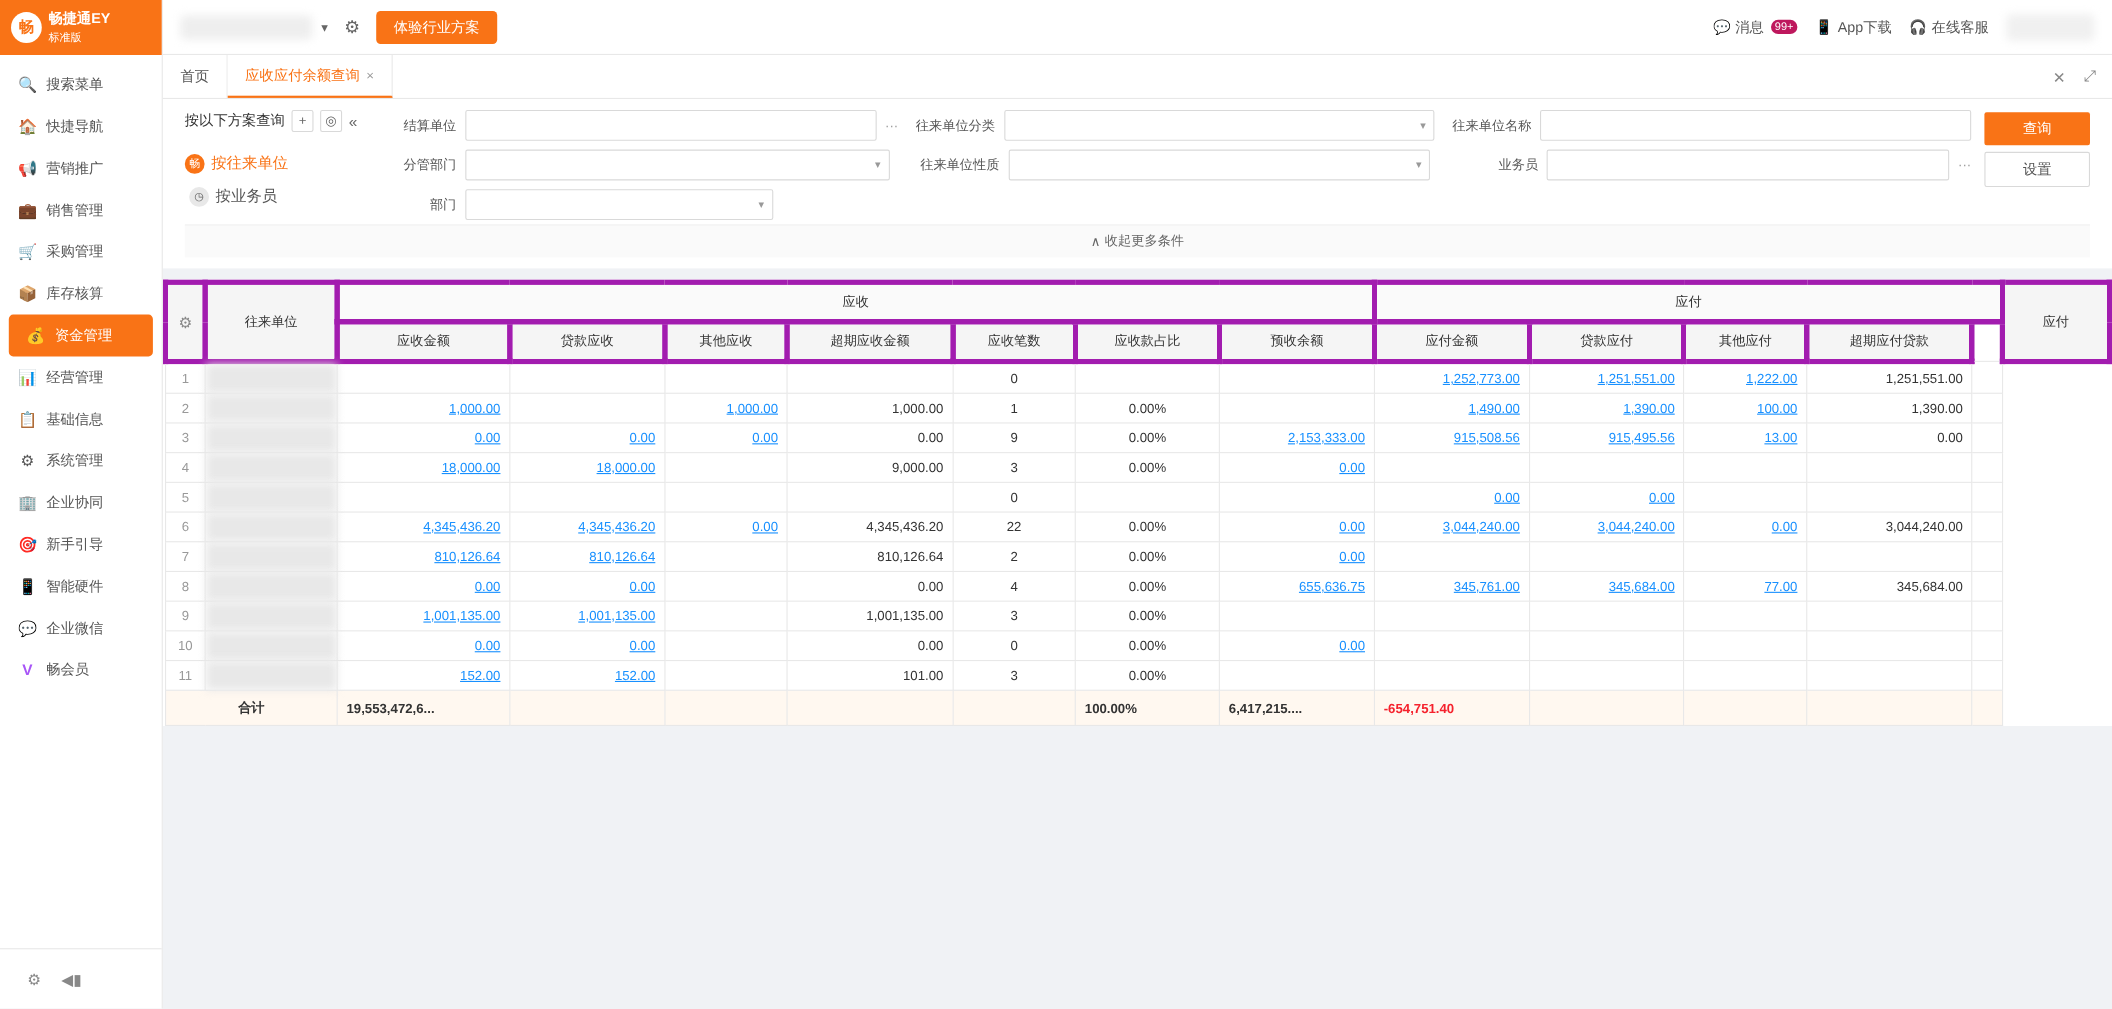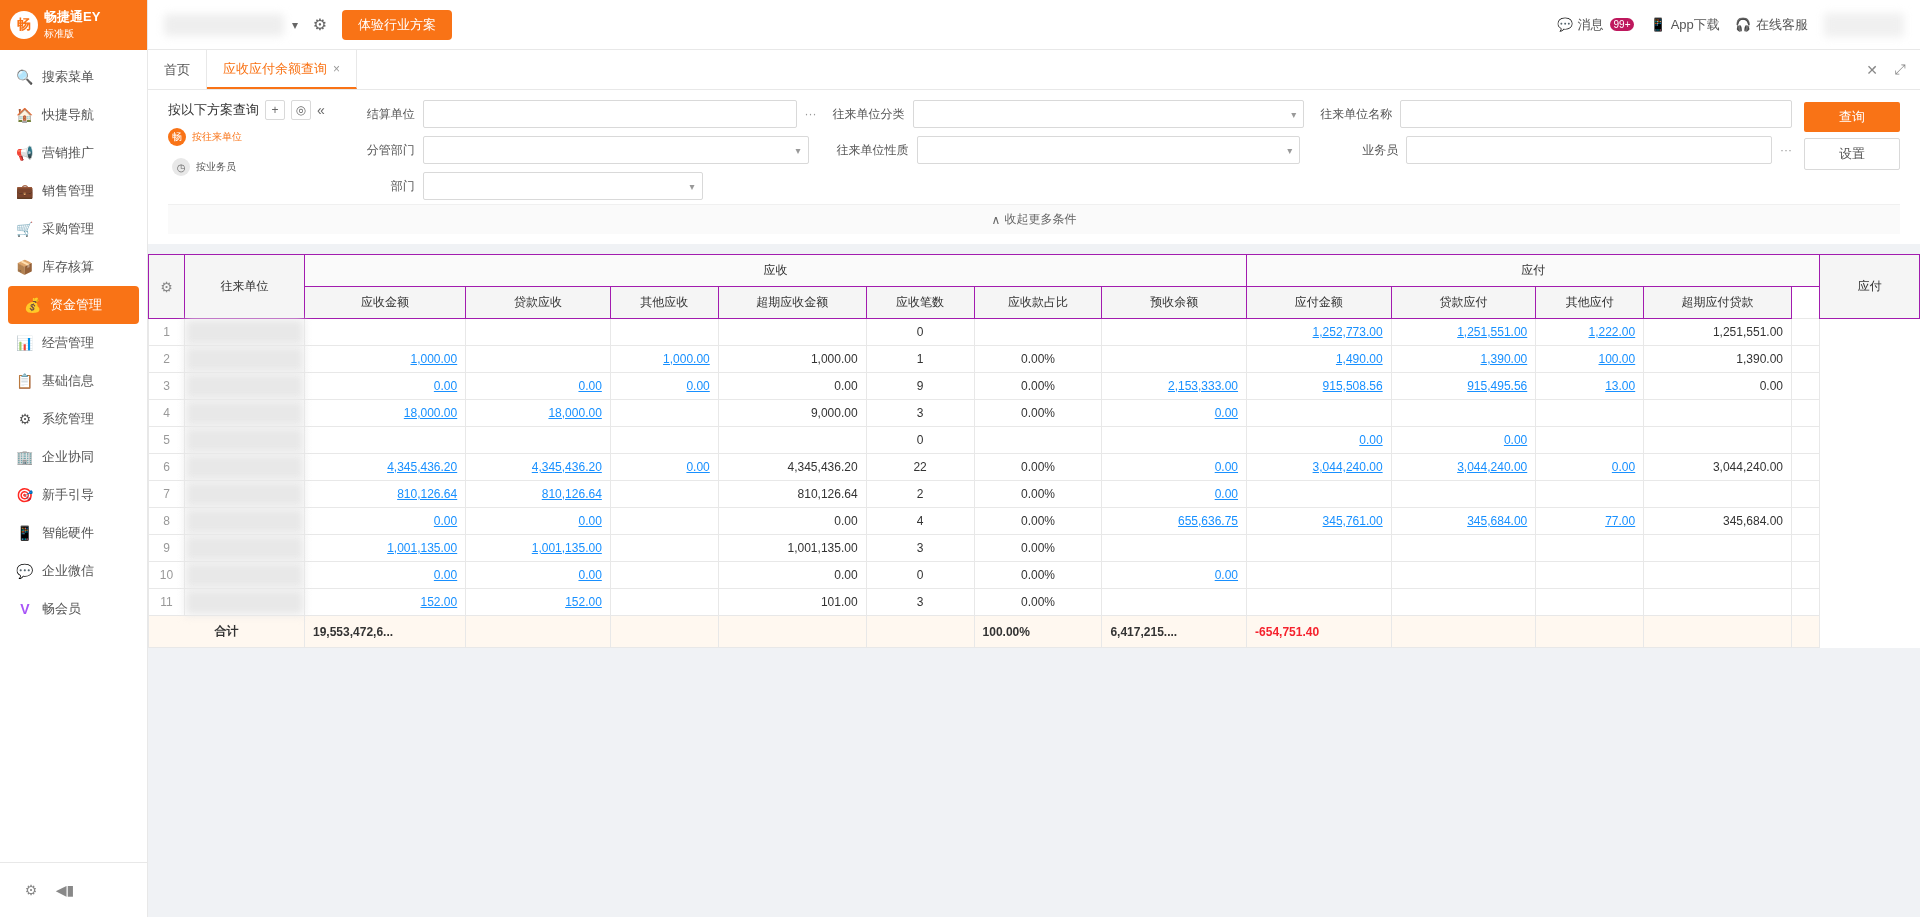--- a/index.html
+++ b/index.html
@@ -233,7 +233,7 @@
         <div style="display:flex;gap:20px;align-items:flex-start;">
 
           <div style="display:flex;flex-direction:column;gap:4px;min-width:130px;">
-            <div style="display:flex;align-items:center;gap:6px;margin-bottom:0;">
+            <div style="display:flex;align-items:center;gap:6px;margin-bottom:12px;">
               <span style="font-size:13px;color:#333;">按以下方案查询</span>
               <div class="search-add-btn">+</div>
               <div class="search-icon-btn">◎</div>

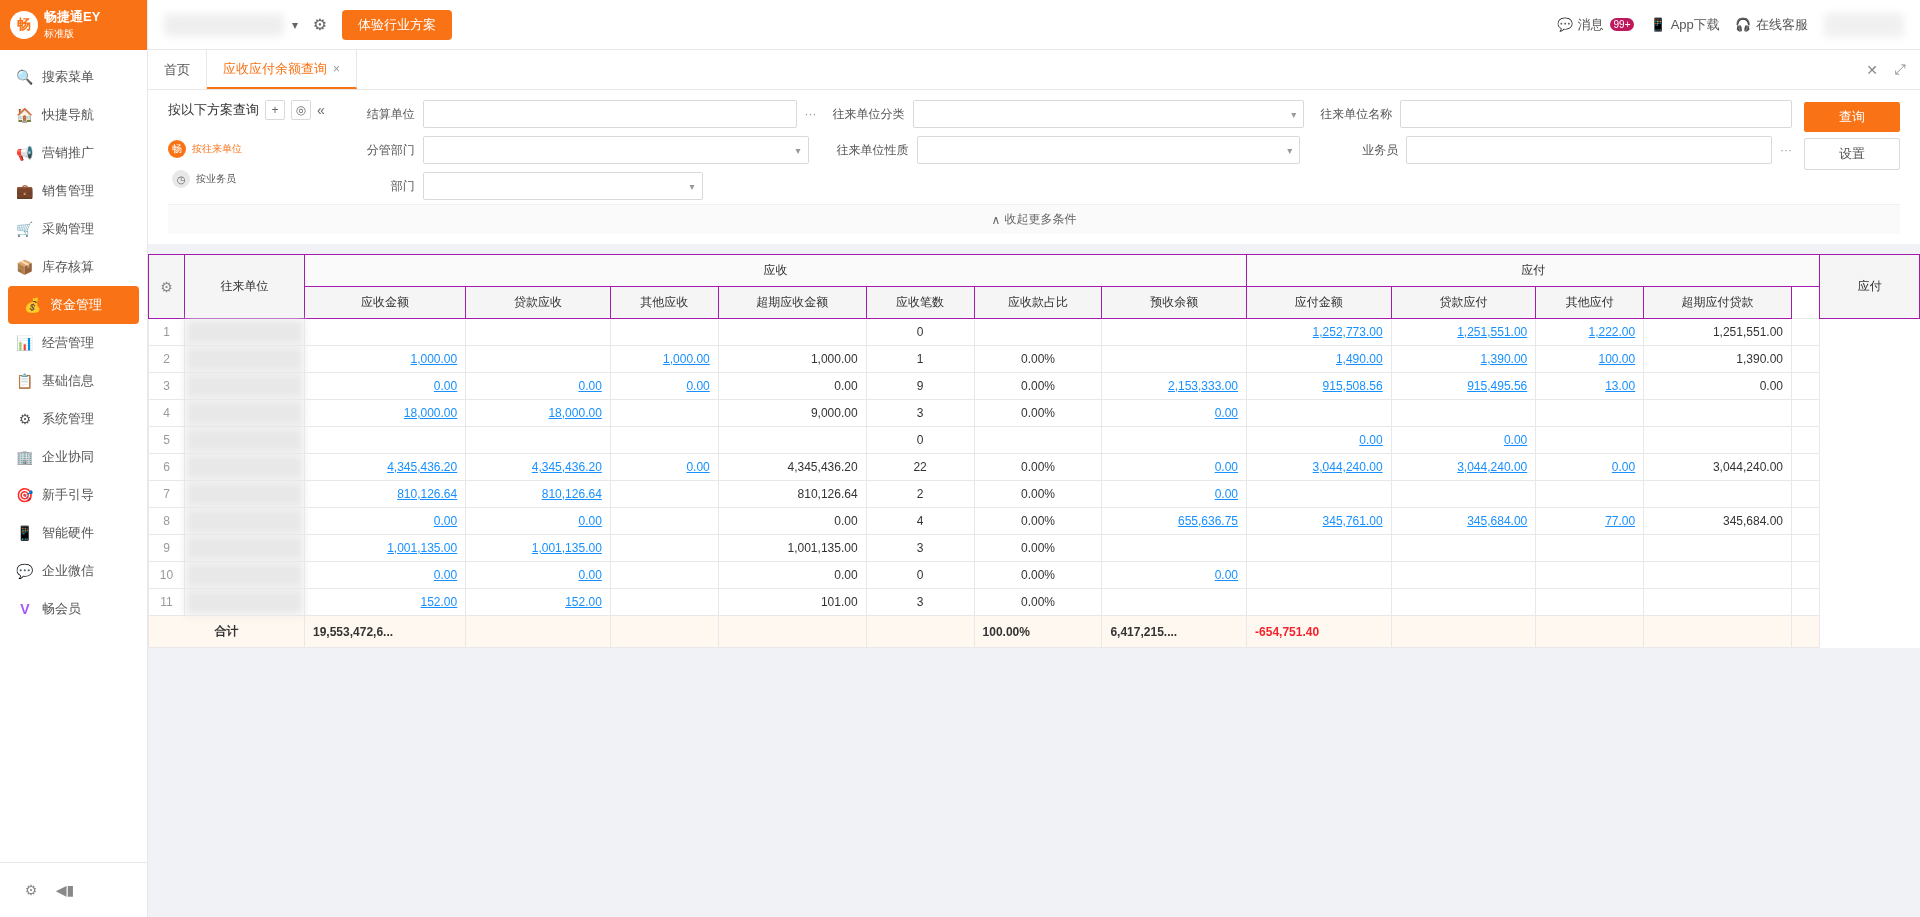--- a/index.html
+++ b/index.html
@@ -61,7 +61,7 @@
     .filter-option { display: flex; align-items: center; gap: 6px; margin: 4px 0; cursor: pointer; }
     .filter-option .option-icon { width: 18px; height: 18px; border-radius: 50%; background: #f97316; display: flex; align-items: center; justify-content: center; color: #fff; font-size: 10px; }
     .filter-option.secondary .option-icon { background: #e8e8e8; color: #666; }
-    .filter-option-text { color: #f97316; font-size: 10px; }
+    .filter-option-text { color: #f97316; font-size: 14px; }
     .filter-option.secondary .filter-option-text { color: #555; }
     .filter-row { display: flex; align-items: center; gap: 8px; }
     .filter-field-label { color: #555; font-size: 12px; white-space: nowrap; min-width: 70px; text-align: right; }

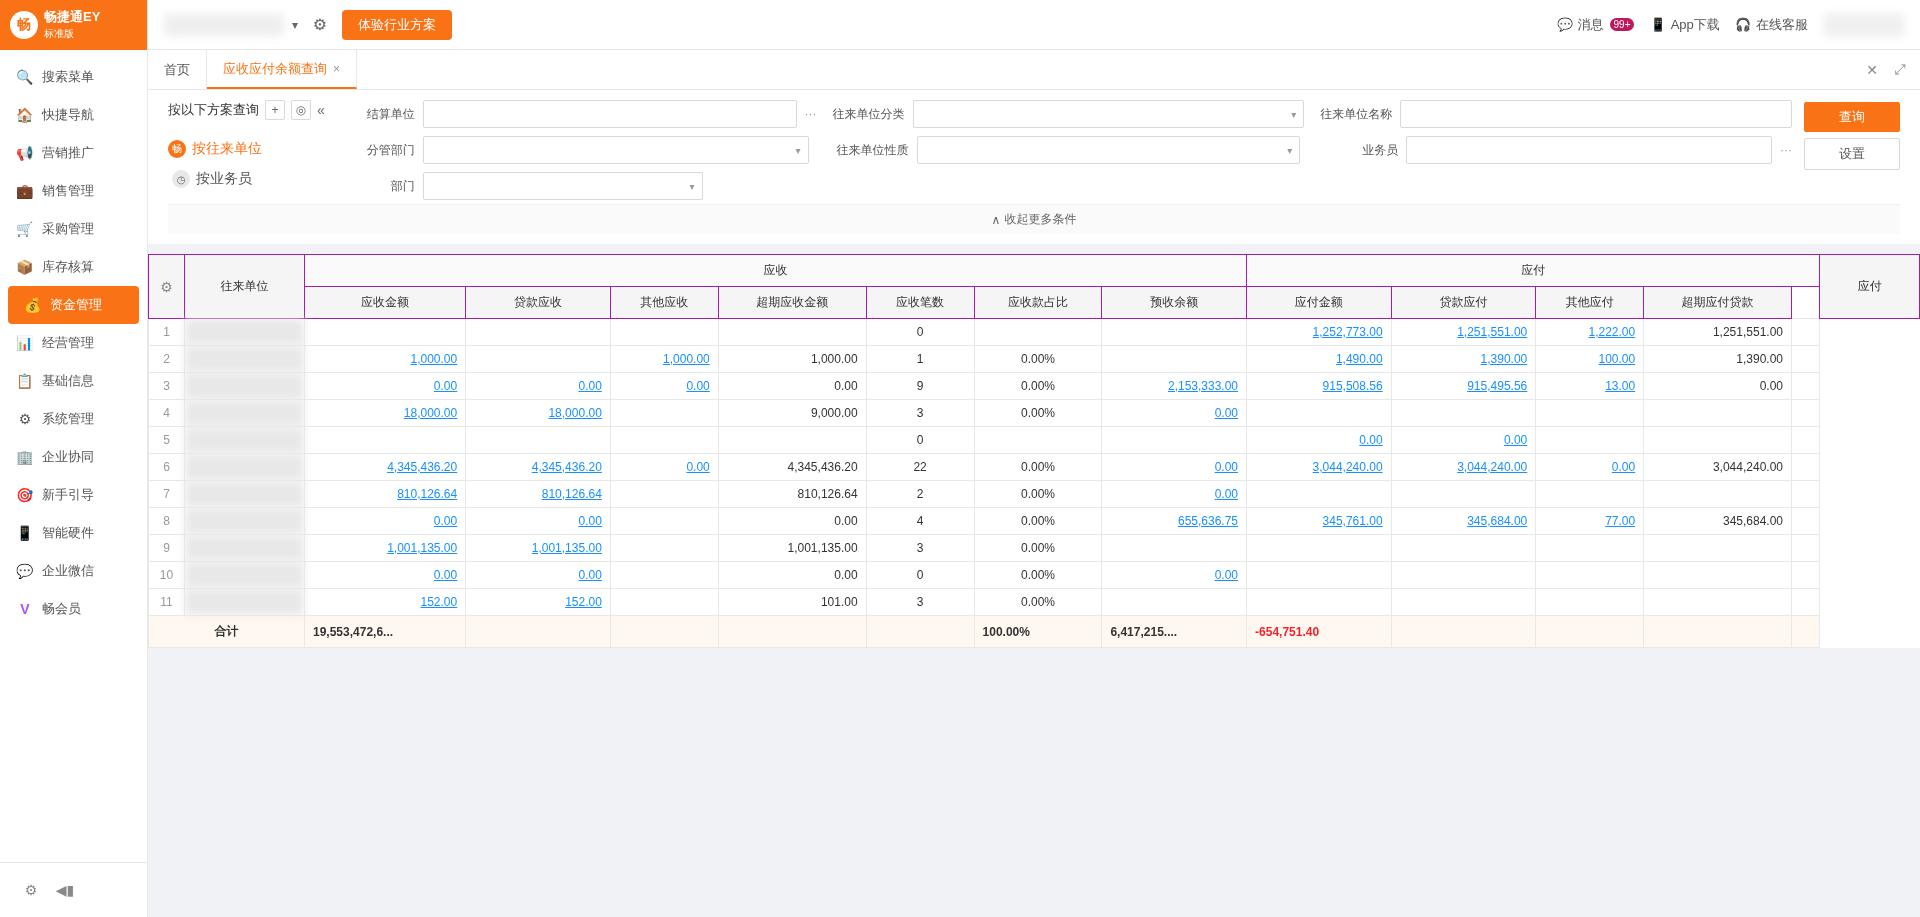--- a/index.html
+++ b/index.html
@@ -82,7 +82,7 @@
     .table-container { background: #fff; margin: 10px 0 0 0; overflow: hidden; }
     .table-scroll { overflow-x: auto; overflow-y: auto; max-height: 460px; }
     table { width: 100%; border-collapse: collapse; font-size: 12px; min-width: 1500px; }
-    thead th { background: #f5f5f5; border: 1px solid #a21caf; padding: 7px 8px; text-align: center; white-space: nowrap; color: #333; font-weight: 500; position: sticky; top: 0; z-index: 2; }
+    thead th { background: #f5f5f5; border: 5px solid #a21caf; padding: 7px 8px; text-align: center; white-space: nowrap; color: #333; font-weight: 500; position: sticky; top: 0; z-index: 2; }
     thead th.group-header { background: #fafafa; }
     tbody td { border: 1px solid #e8e8e8; padding: 6px 8px; text-align: right; white-space: nowrap; color: #333; }
     tbody td.text-left { text-align: left; }

